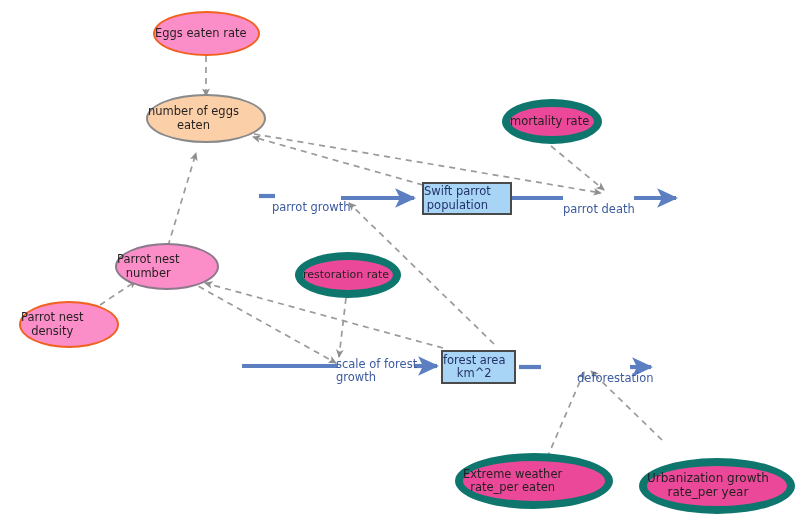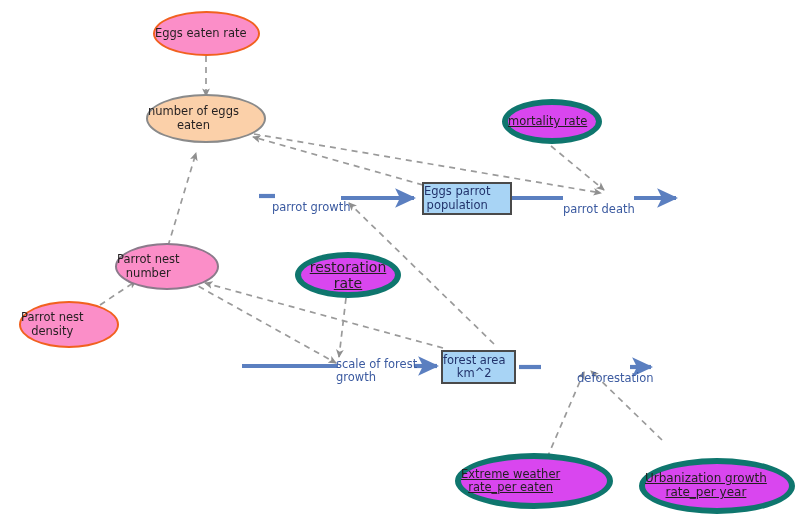--- a/index.html
+++ b/index.html
@@ -34,10 +34,9 @@
     border-radius: 50%;
   }
   .aux-orange {
-    background: #d946ef;
-    border: 6px solid #0f766e;
+    background: #ec4899;
+    border: 8px solid #0f766e;
     color: #231f20;
-    text-decoration: underline;
   }
   .aux-gray {
     background: #fbd0a9;

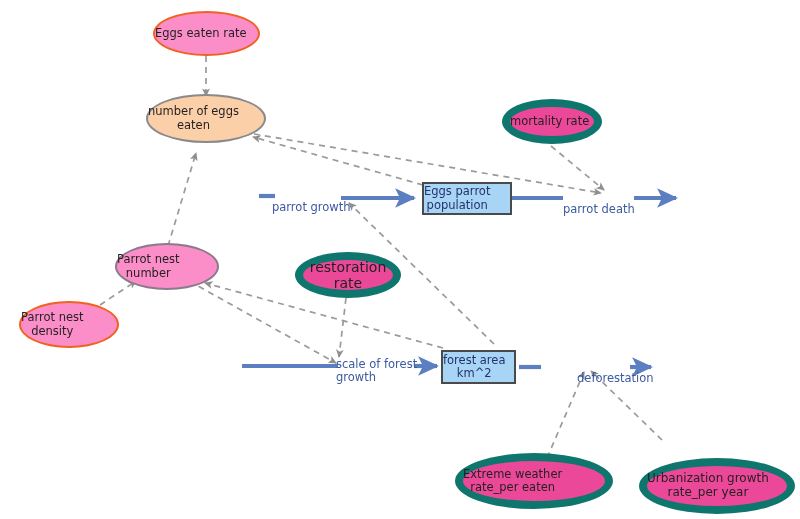--- a/index.html
+++ b/index.html
@@ -167,7 +167,7 @@
   </div>
 
   <div class="node stock-box" style="left:422px; top:182px; width:90px; height:33px; font-size:11.5px;">
-    <span class="node-label">Eggs parrot
+    <span class="node-label">Swift parrot
 population</span>
   </div>
 

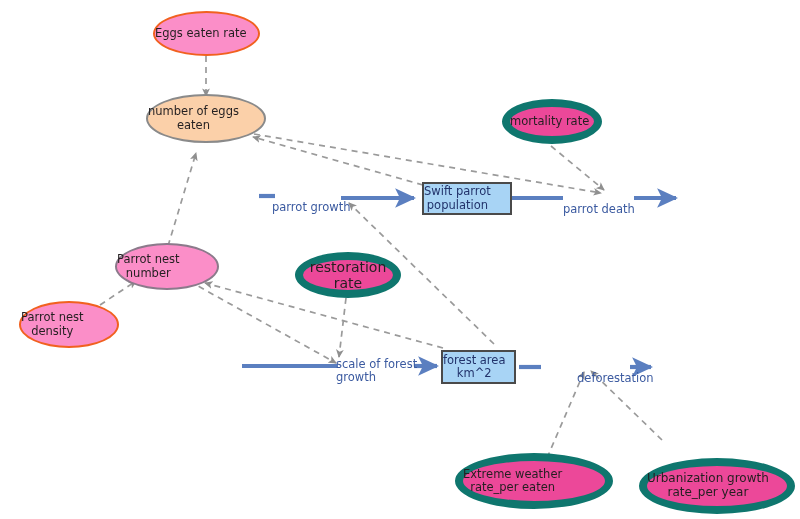--- a/index.html
+++ b/index.html
@@ -152,7 +152,7 @@
 density</span>
   </div>
 
-  <div class="node ellipse-node aux-orange" style="left:295px; top:252px; width:106px; height:46px; font-size:14px;">
+  <div class="node ellipse-node aux-orange" style="left:295px; top:252px; width:106px; height:46px; font-size:11px;">
     <span class="node-label">restoration rate</span>
   </div>
 

